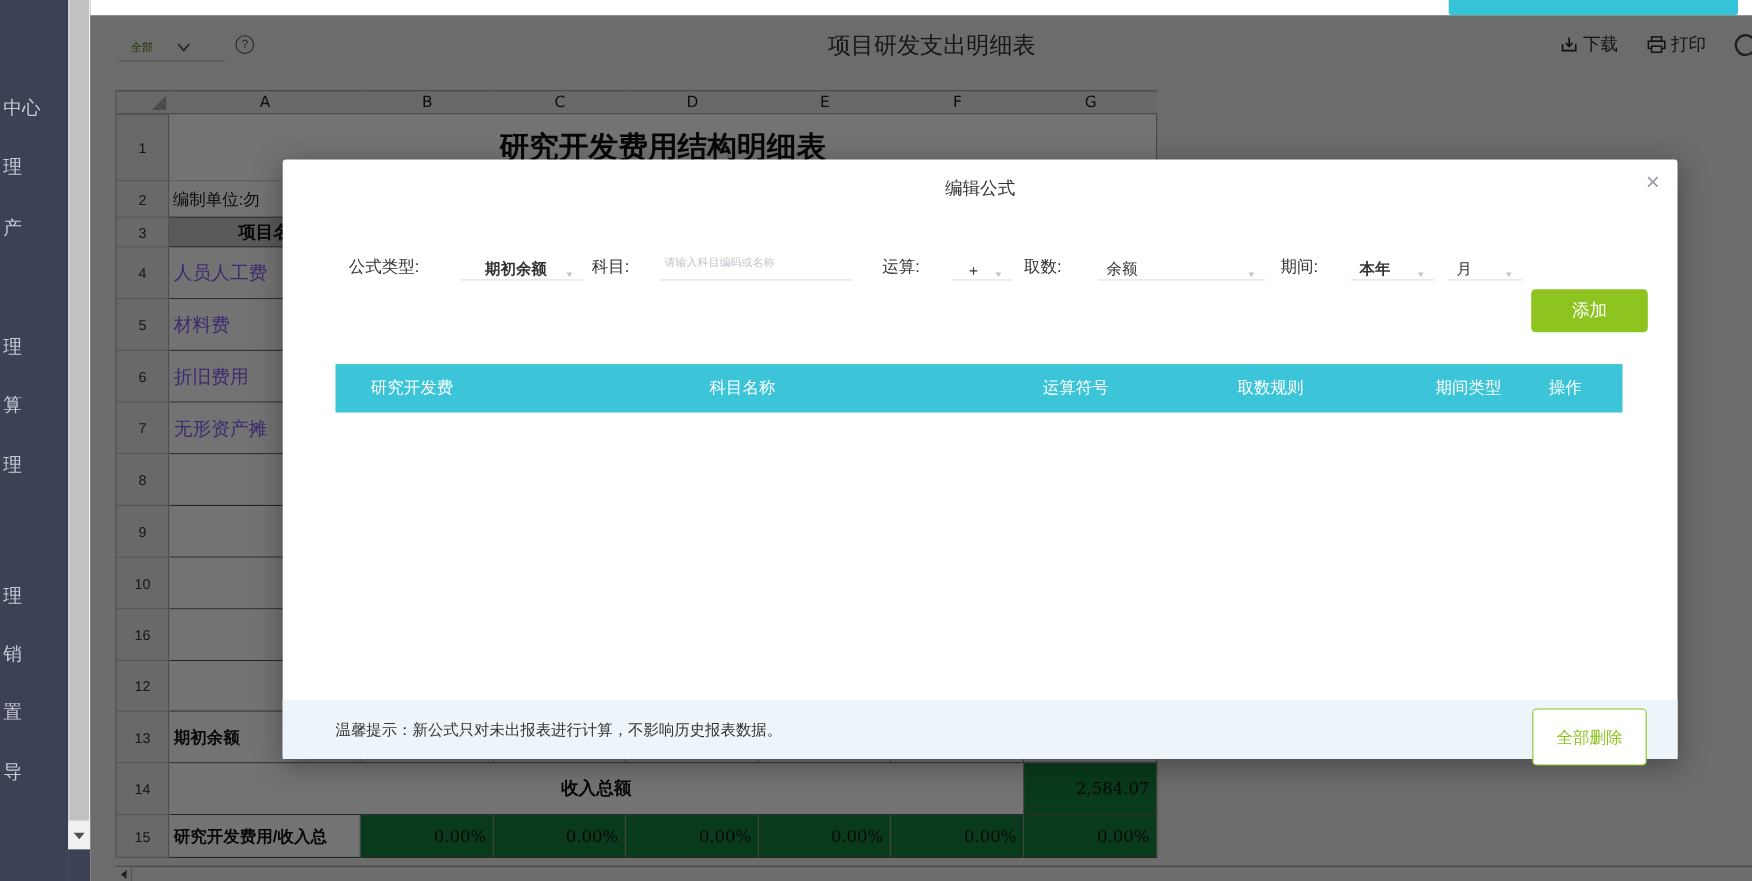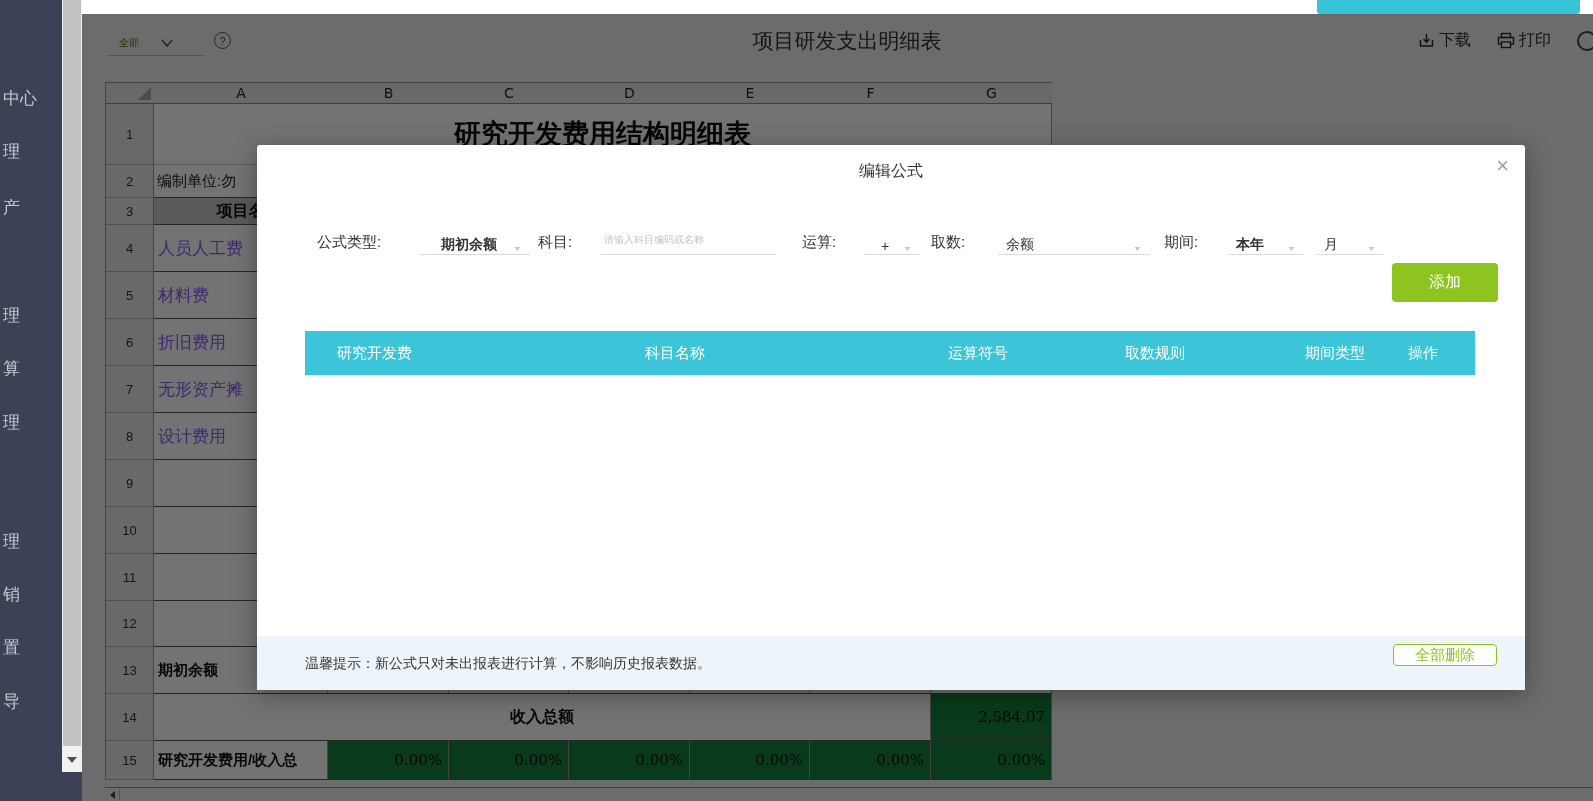--- a/index.html
+++ b/index.html
@@ -232,7 +232,6 @@
         </div>
         <div class="srow" style="height:47px">
           <div class="rowhead">8</div>
-          <div class="c db cellbody cellA label-cell">设计费用</div>
           <div class="c db cellbody cellB"></div>
             <div class="c db cellbody cellC"></div>
           <div class="c db cellbody cellD"></div>

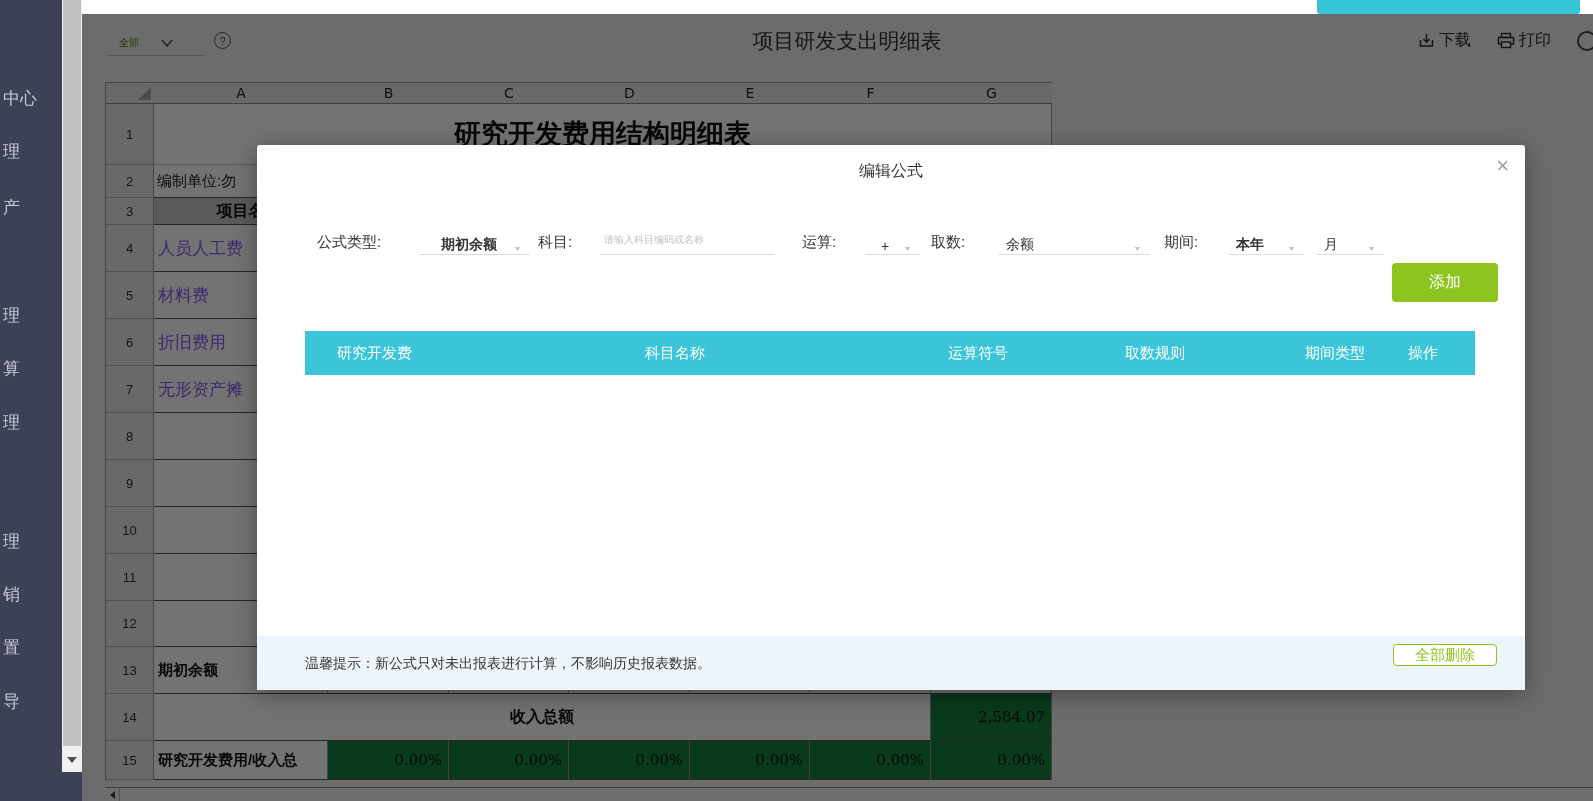--- a/index.html
+++ b/index.html
@@ -260,7 +260,7 @@
             <div class="c db cellbody cellG"></div>
         </div>
         <div class="srow" style="height:47px">
-          <div class="rowhead">11</div>
+          <div class="rowhead">16</div>
           <div class="c db cellbody cellA label-cell"></div>
           <div class="c db cellbody cellB"></div>
             <div class="c db cellbody cellC"></div>

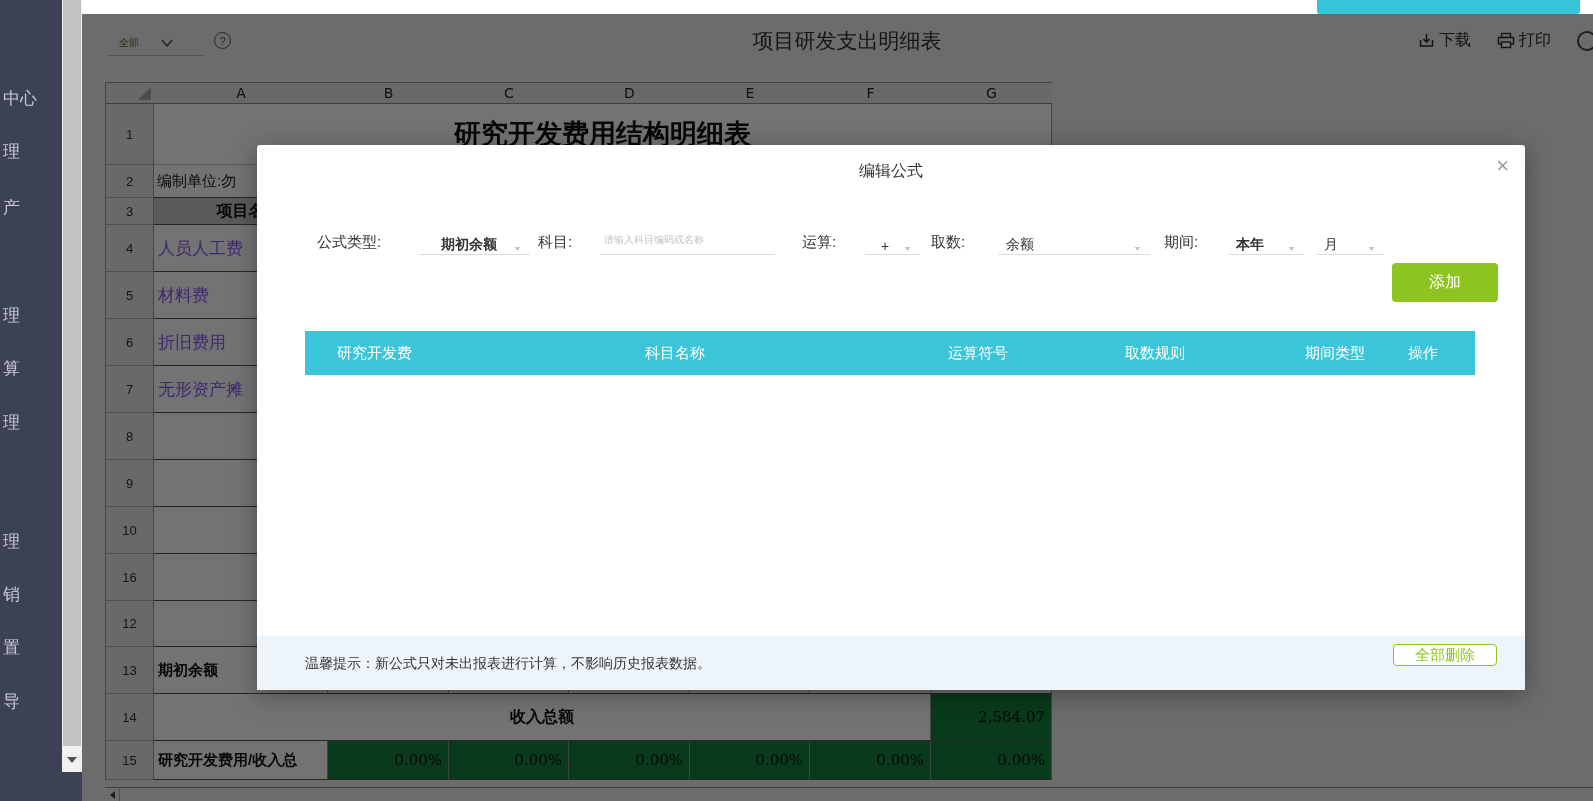--- a/index.html
+++ b/index.html
@@ -91,7 +91,7 @@
   .m-th { position:absolute; top:0; height:44px; line-height:44px; color:#fff; font-size:15px; white-space:nowrap; }
   .m-footer { position:absolute; left:0; bottom:0; width:100%; height:54px; background:#eef5fa; }
   .m-hint { position:absolute; left:48px; top:0; height:54px; line-height:54px; font-size:14px; color:#333; white-space:nowrap; }
-  .btn-delete-all { position:absolute; right:28px; top:8px; width:104px; height:22px; background:#fff; color:#8dc41f;
+  .btn-delete-all { position:absolute; right:28px; top:8px; width:104px; height:52px; background:#fff; color:#8dc41f;
                     border:1px solid #8dc41f; border-radius:4px; font-size:15px; cursor:pointer; }
 </style>
 </head>

